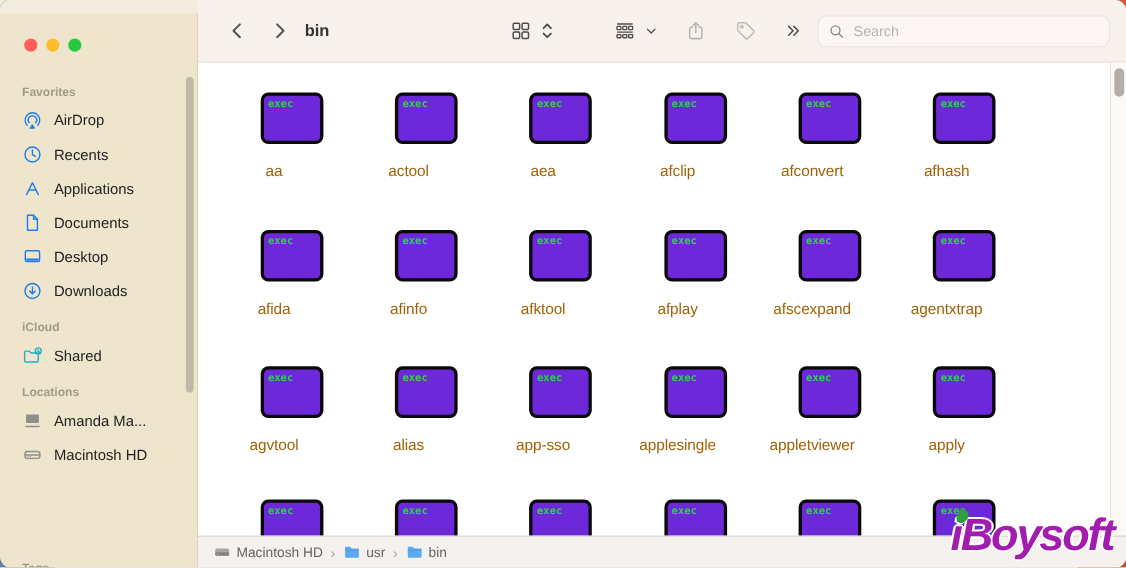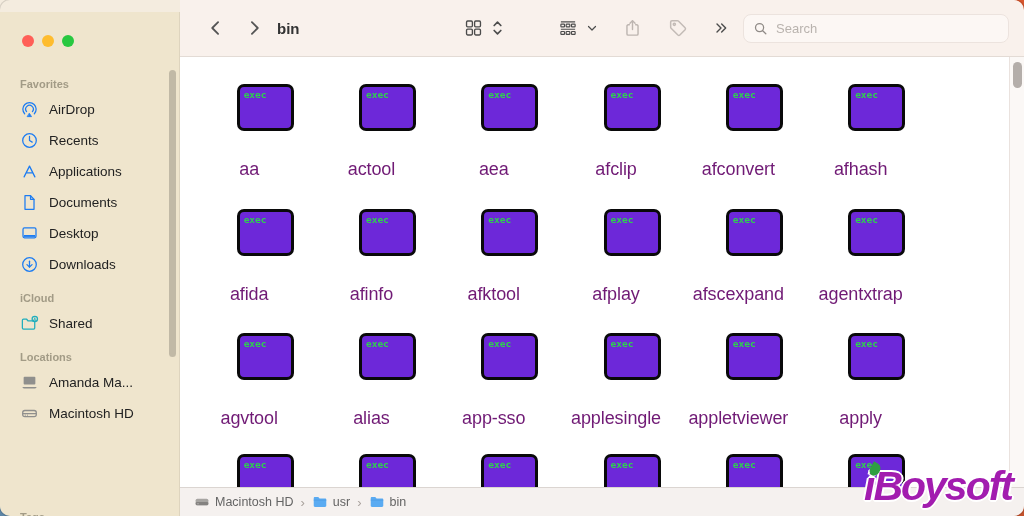--- a/index.html
+++ b/index.html
@@ -47,7 +47,7 @@
     border:3px solid #09090a;border-radius:7px;margin-left:32px;}
   .exec-text{display:block;padding:2px 0 0 4px;font-family:"DejaVu Sans Mono",monospace;
     font-size:9.5px;font-weight:bold;}
-  .file-label{margin-top:28px;font-size:18px;color:#701a75;letter-spacing:-.1px;}
+  .file-label{margin-top:16px;font-size:14px;color:#a16207;letter-spacing:-.1px;}
   .vscroll{position:absolute;right:0;top:0;bottom:0;width:15px;background:#fbf8f6;
     border-left:1px solid #eae2de;box-sizing:border-box;}
   .vthumb{position:absolute;top:5px;left:3px;width:9px;height:26px;background:#b4aeaa;border-radius:5px;}

